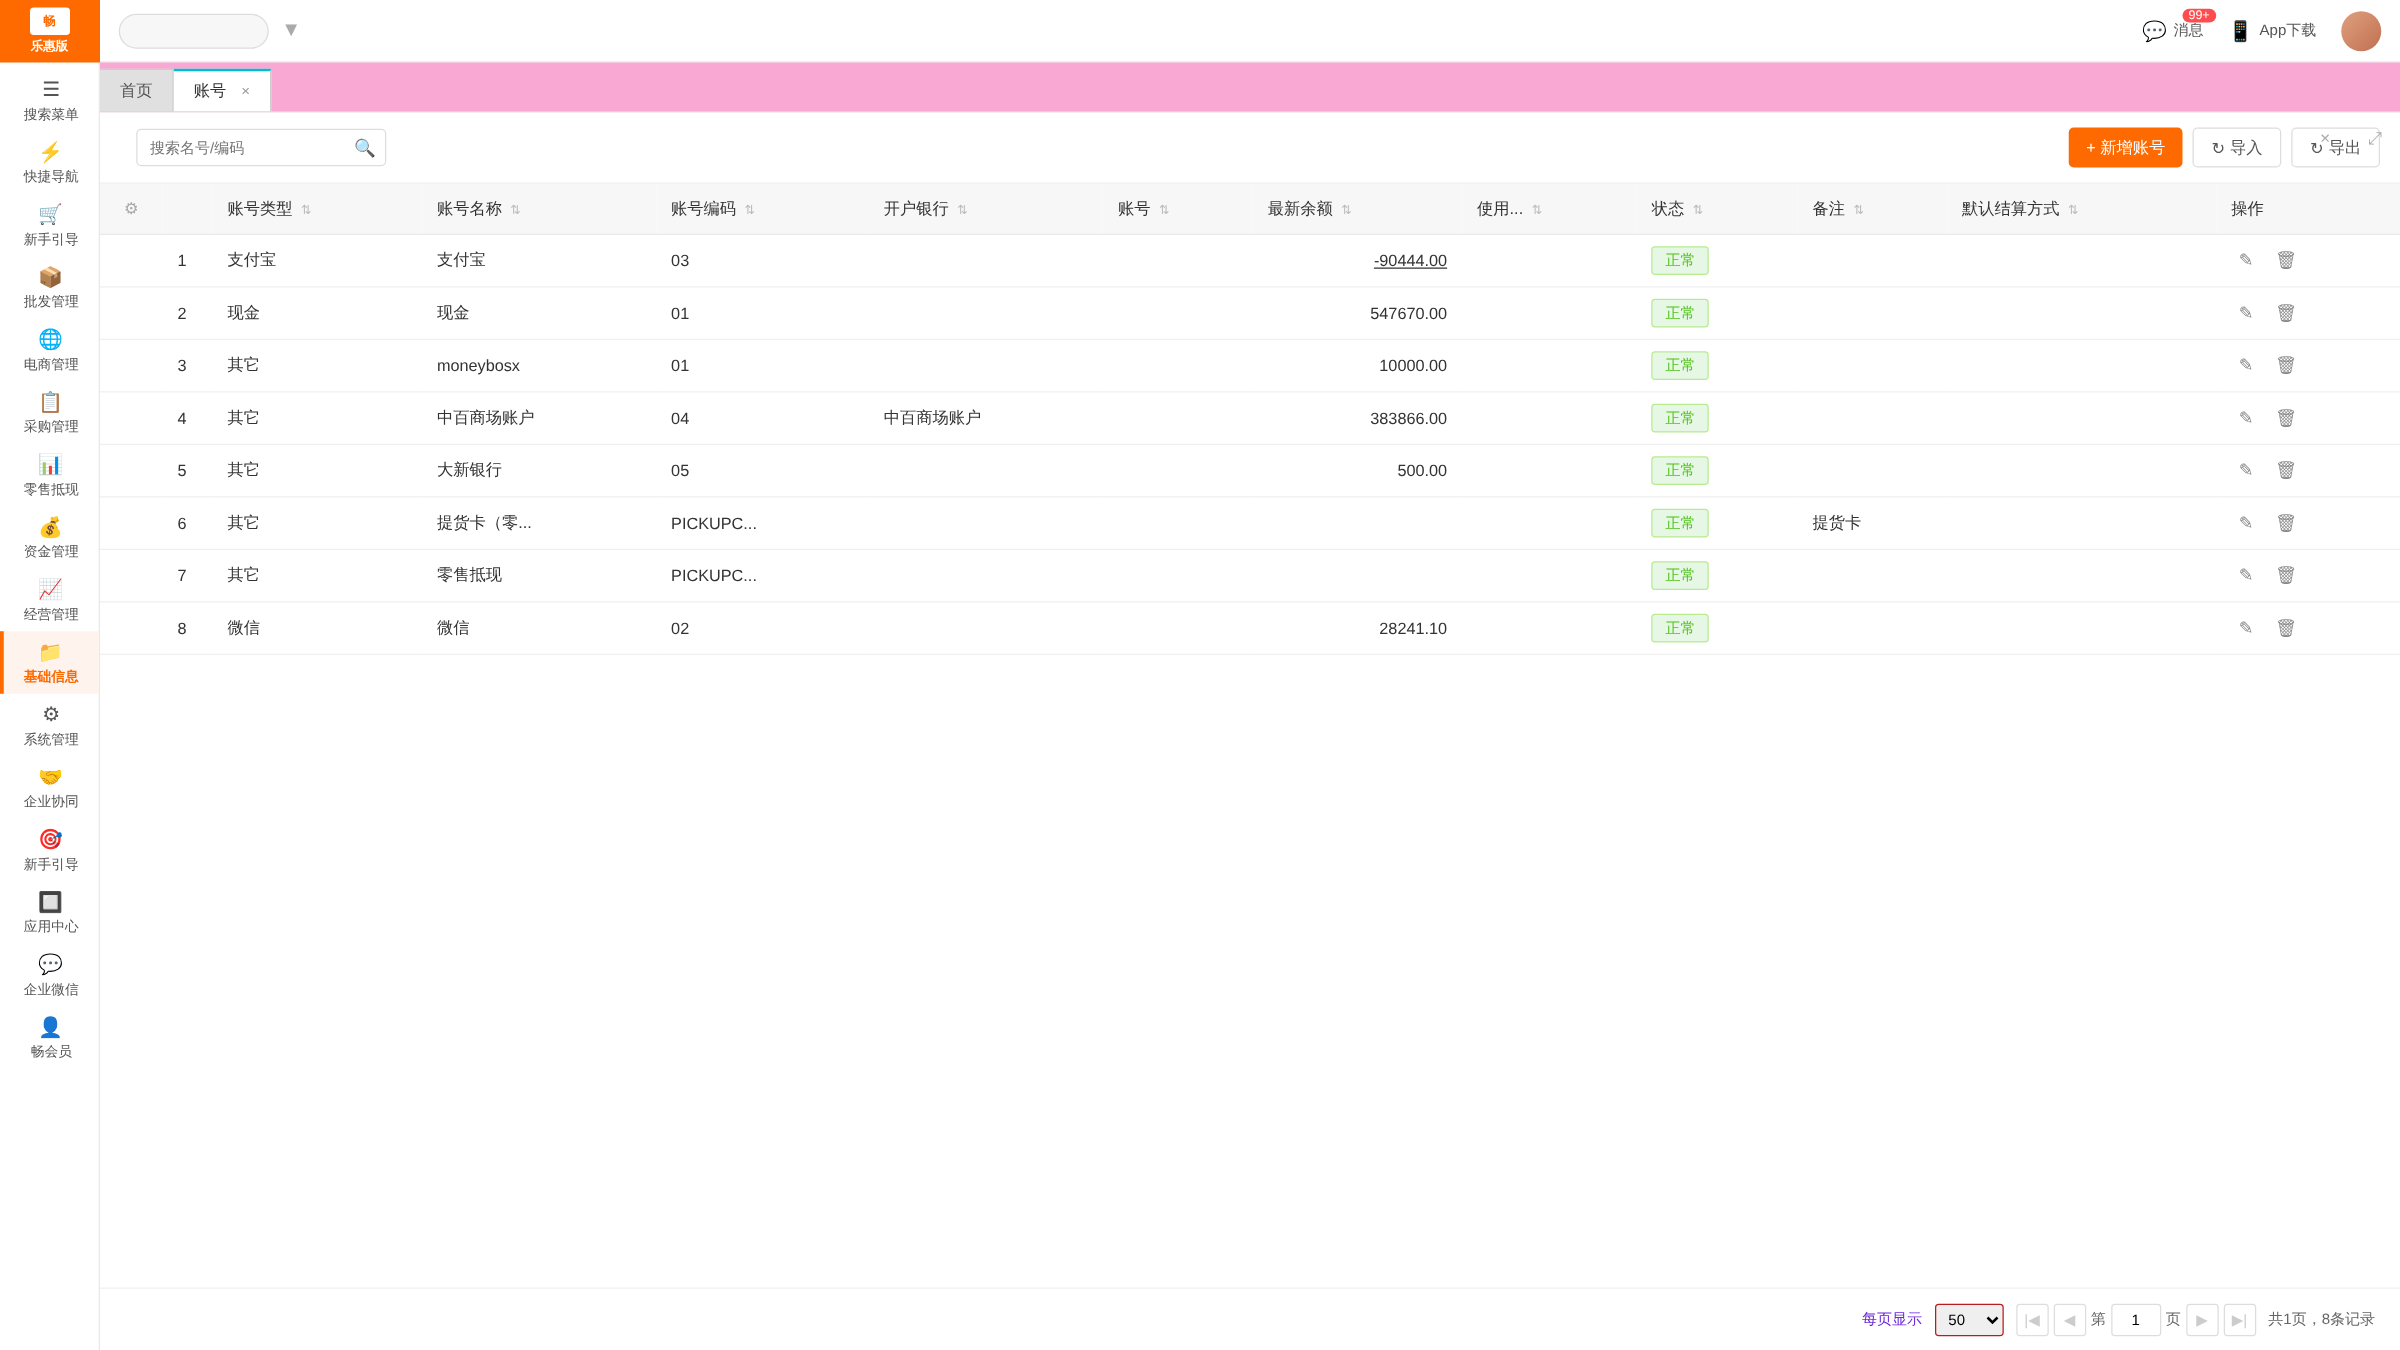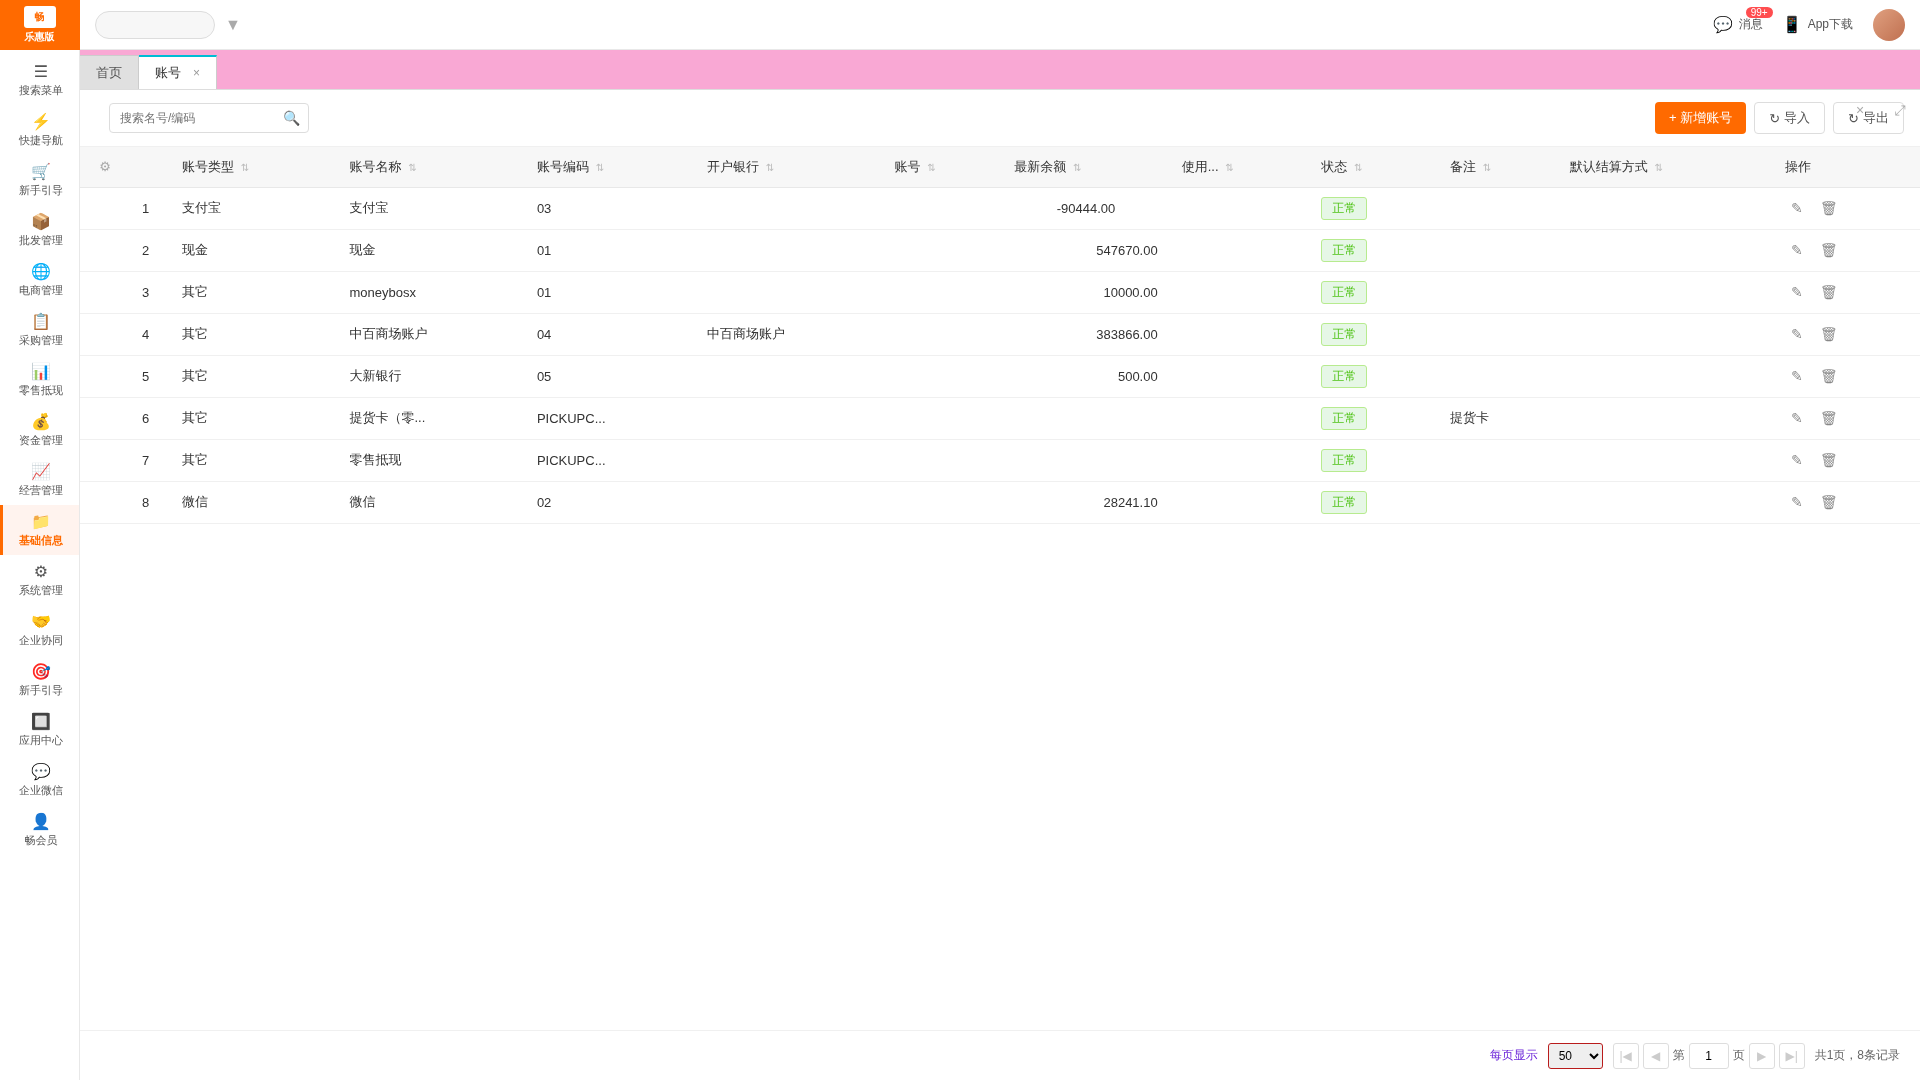--- a/index.html
+++ b/index.html
@@ -523,7 +523,7 @@
               <td>03</td>
               <td></td>
               <td></td>
-              <td style="text-align: center;">-90444.00</td>
+              <td style="text-align: right; text-decoration: underline;">-90444.00</td>
               <td></td>
               <td><span class="status-badge">正常</span></td>
               <td></td>

